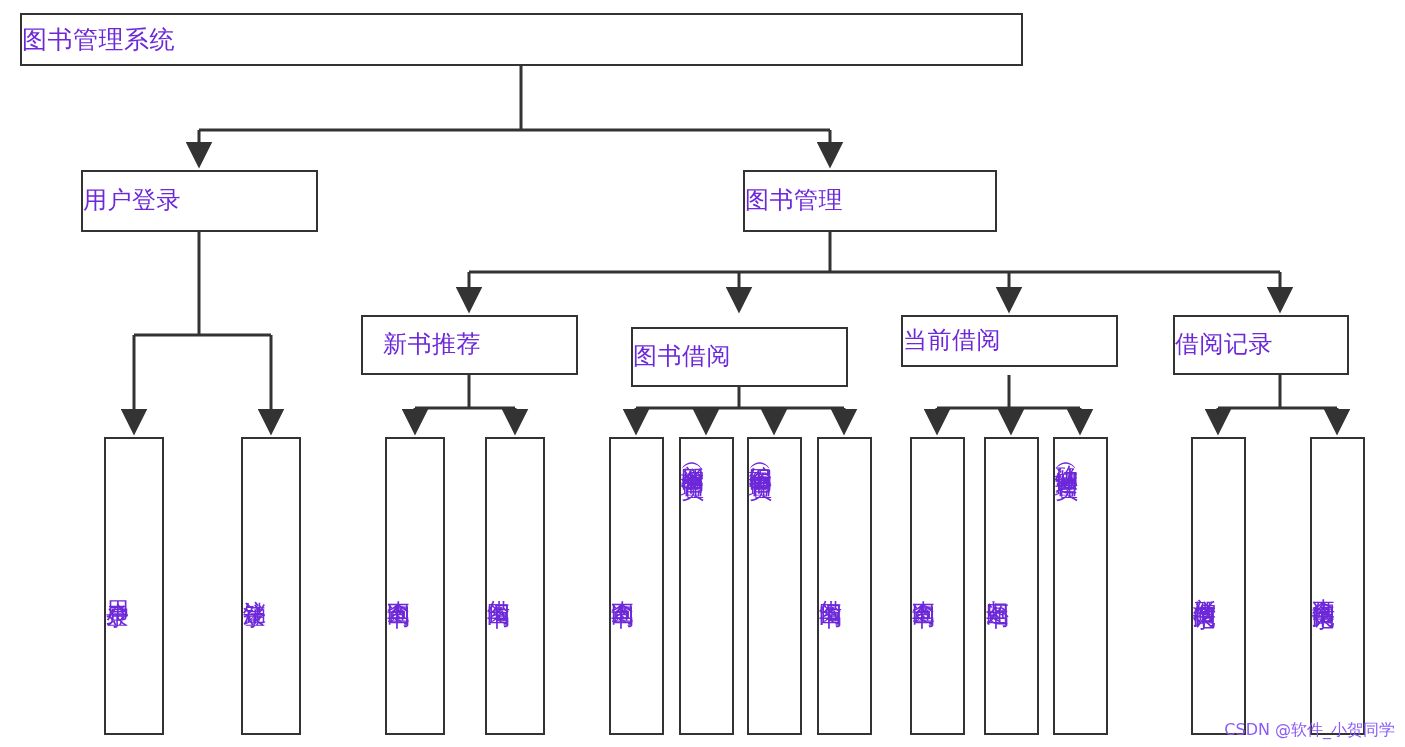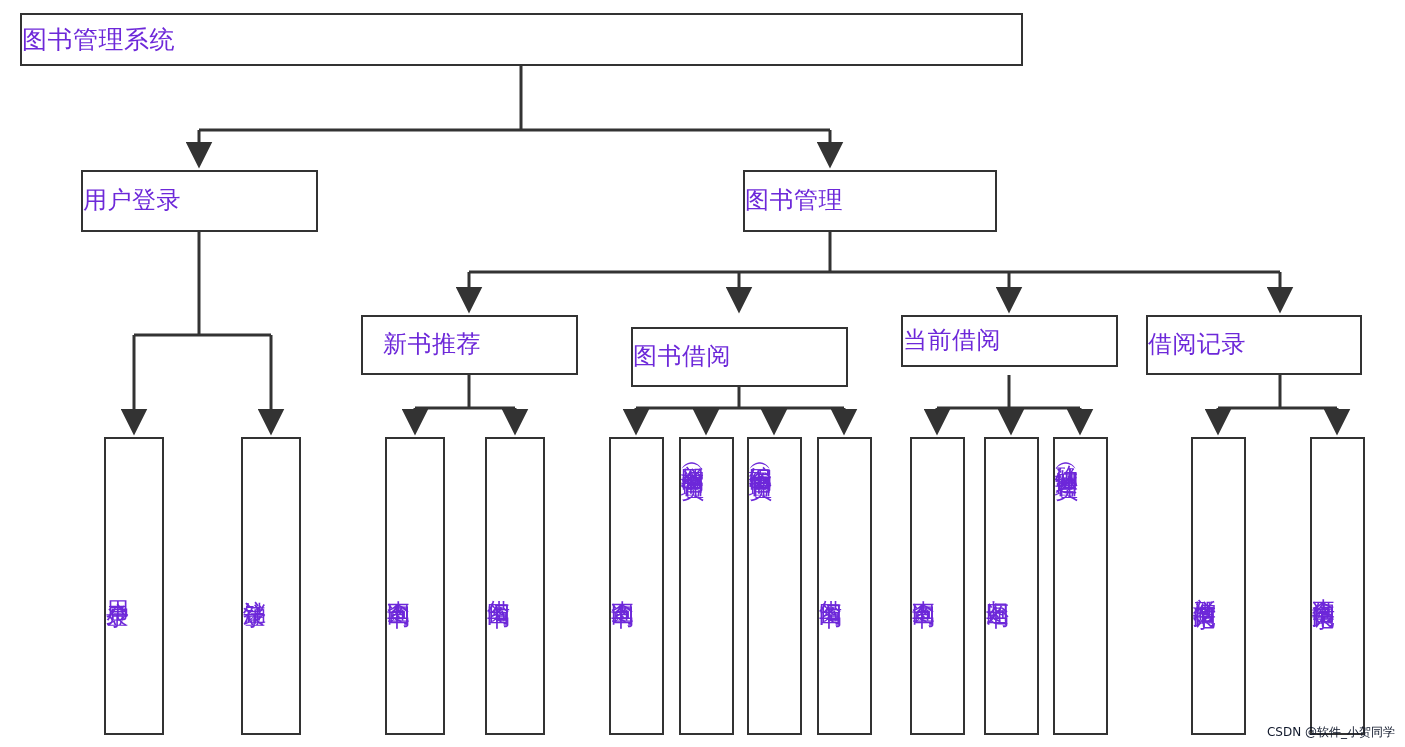--- a/index.html
+++ b/index.html
@@ -149,7 +149,7 @@
   <div class="node h-node" style="left:901px; top:315px; width:217px; height:52px;">
     <span class="label">当前借阅</span>
   </div>
-  <div class="node h-node" style="left:1146px; top:315px; width:216px; height:60px;">
+  <div class="node h-node" style="left:1173px; top:315px; width:176px; height:60px;">
     <span class="label">借阅记录</span>
   </div>
 

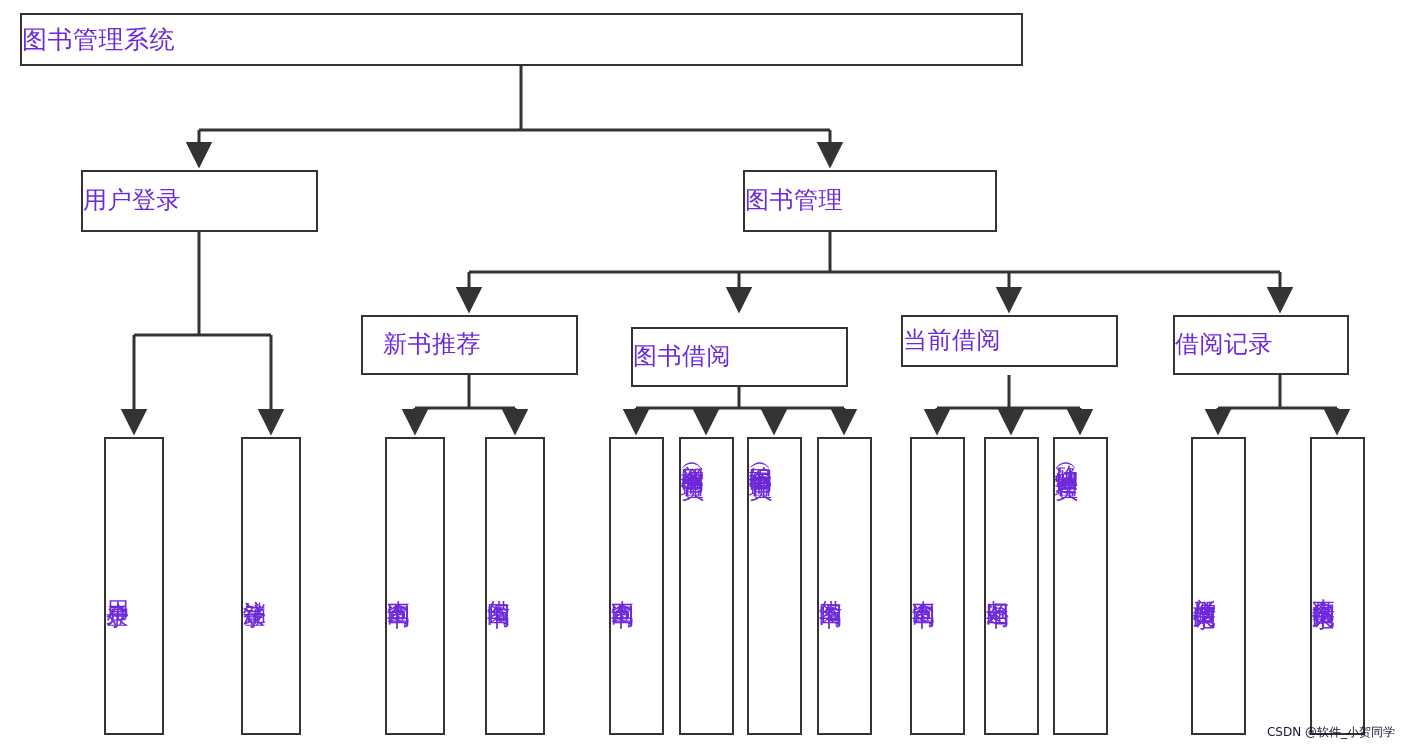--- a/index.html
+++ b/index.html
@@ -67,8 +67,8 @@
     position: absolute;
     right: 10px;
     bottom: 6px;
-    font-size: 12px;
-    color: #0f172a;
+    font-size: 16px;
+    color: #8b5cf6;
     z-index: 5;
     white-space: nowrap;
     font-family: "DejaVu Sans", "Liberation Sans", sans-serif;

